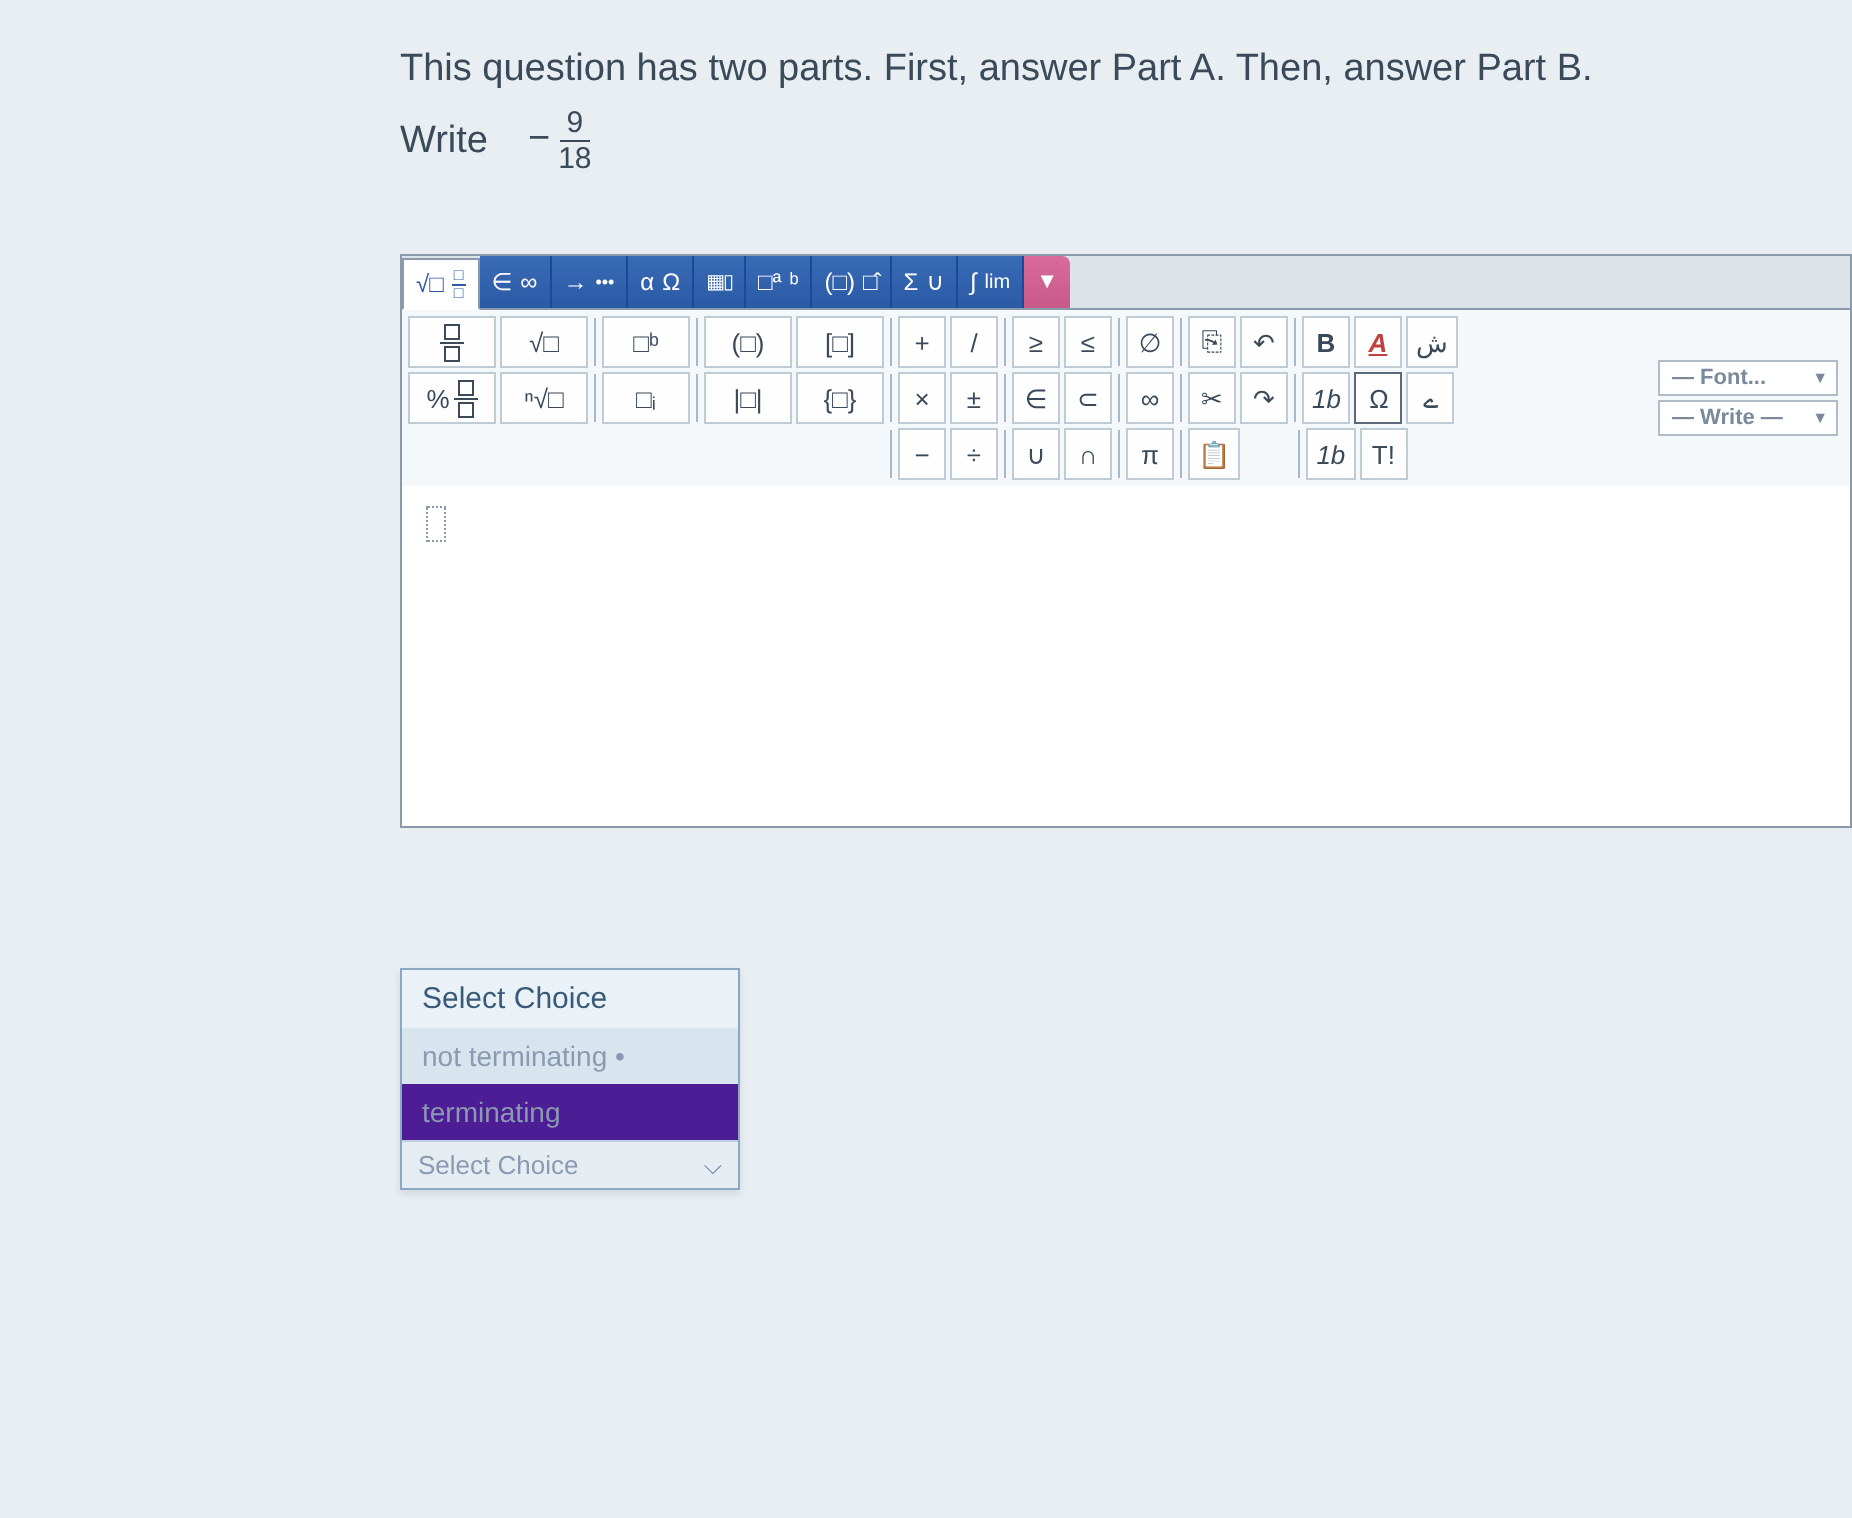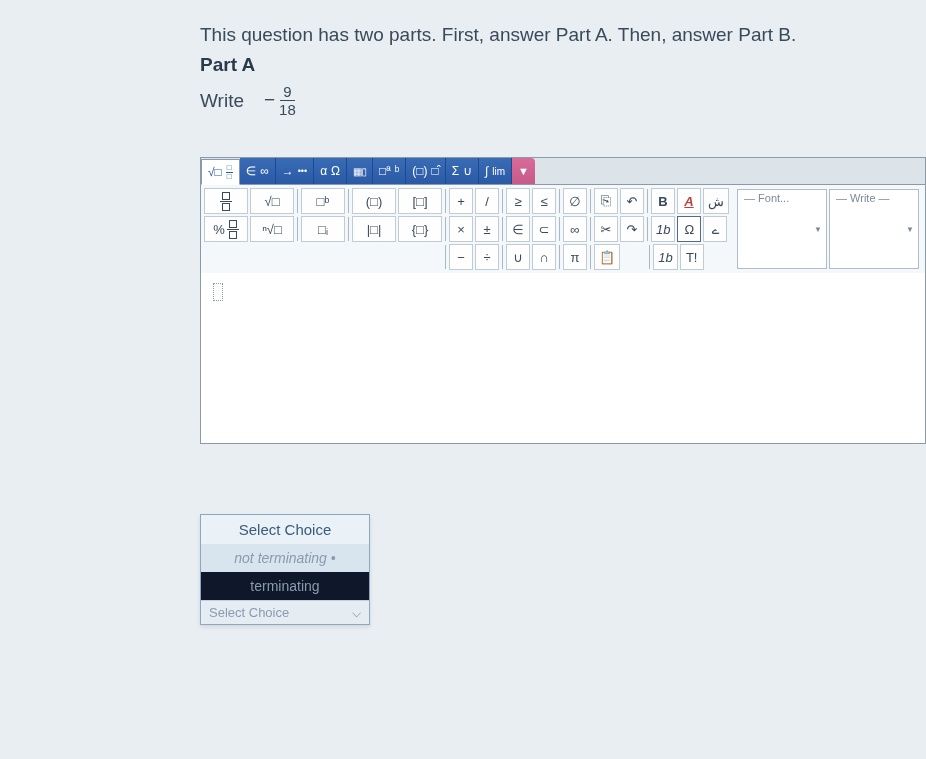--- a/index.html
+++ b/index.html
@@ -106,7 +106,6 @@
 
 <div class="question-area">
   <div class="instruction">This question has two parts. First, answer Part A. Then, answer Part B.</div>
-  <div class="part-label">Part A</div>
   <div class="prompt-line">
     <span>Write</span>
     <span class="neg-frac">

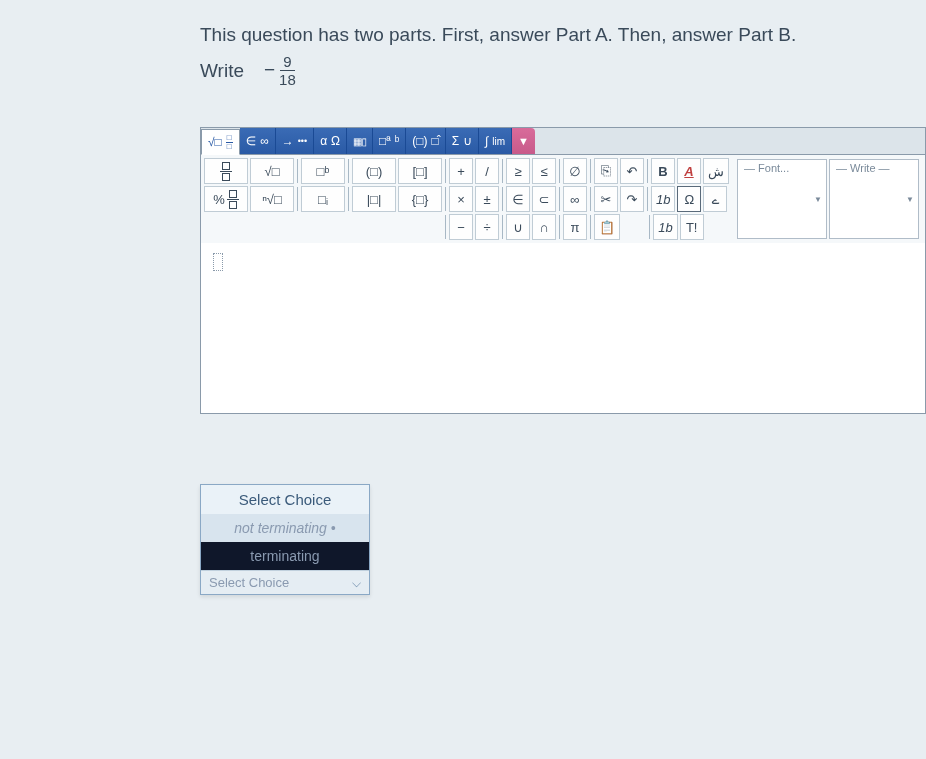--- a/index.html
+++ b/index.html
@@ -63,7 +63,7 @@
   .tb-cell.narrow { min-width: 24px; }
   .tb-sep { width: 1px; background: #a8b8c5; margin: 2px 2px; }
 
-  .tb-right { display:flex; flex-direction:row; gap:2px; padding:2px 4px; justify-content:flex-end;}
+  .tb-right { display:flex; flex-direction:column; gap:2px; padding:2px 4px; justify-content:center;font-weight:bold;}
   .combo { 
     border:1px solid #b0bcc8; background:#fff; font-size:11px; color:#7a8a9a;
     padding: 2px 18px 2px 6px; position:relative; width: 90px;

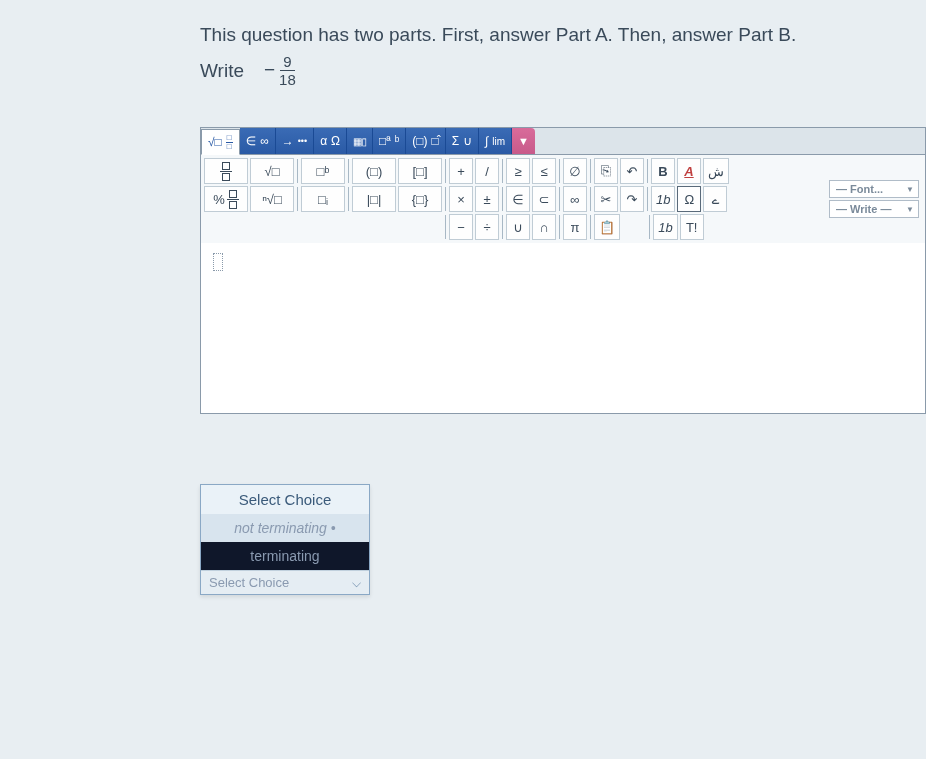--- a/index.html
+++ b/index.html
@@ -80,10 +80,9 @@
   .sentence { font-size: 17px; color: #3a5a6a; display:flex; align-items:flex-start; }
   .dropdown {
     display: inline-flex; flex-direction: column;
-    border: 1px solid #8aa8c5; background: #0f172a;
+    border: 1px solid #8aa8c5; background: #4c1d95;
     min-width: 170px; margin-right: 6px;
     box-shadow: 0 2px 4px rgba(0,0,0,0.1);
-    text-align: center;
   }
   .dropdown .header { padding: 6px 10px; font-size: 15px; color: #3a5a7a; background:#eaf2f8;}
   .dropdown .option { padding: 6px 10px; font-size: 14px; color: #8a9ab0; cursor:pointer;}

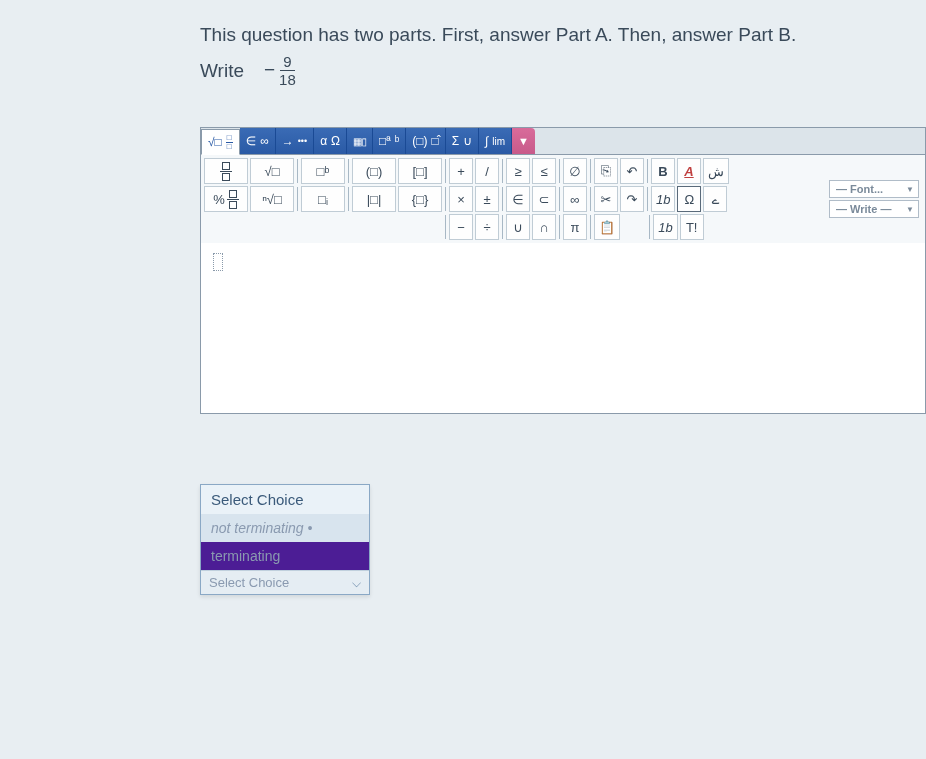--- a/index.html
+++ b/index.html
@@ -86,7 +86,7 @@
   }
   .dropdown .header { padding: 6px 10px; font-size: 15px; color: #3a5a7a; background:#eaf2f8;}
   .dropdown .option { padding: 6px 10px; font-size: 14px; color: #8a9ab0; cursor:pointer;}
-  .dropdown .option.sel { background:#d8e4ee;font-style:italic;}
+  .dropdown .option.sel { background:#d8e4ee;}
   .dropdown .footer { 
     padding: 4px 8px; font-size: 13px; color: #8a9ab0; 
     border-top:1px solid #c0d0dd; background:#e5edf3;

